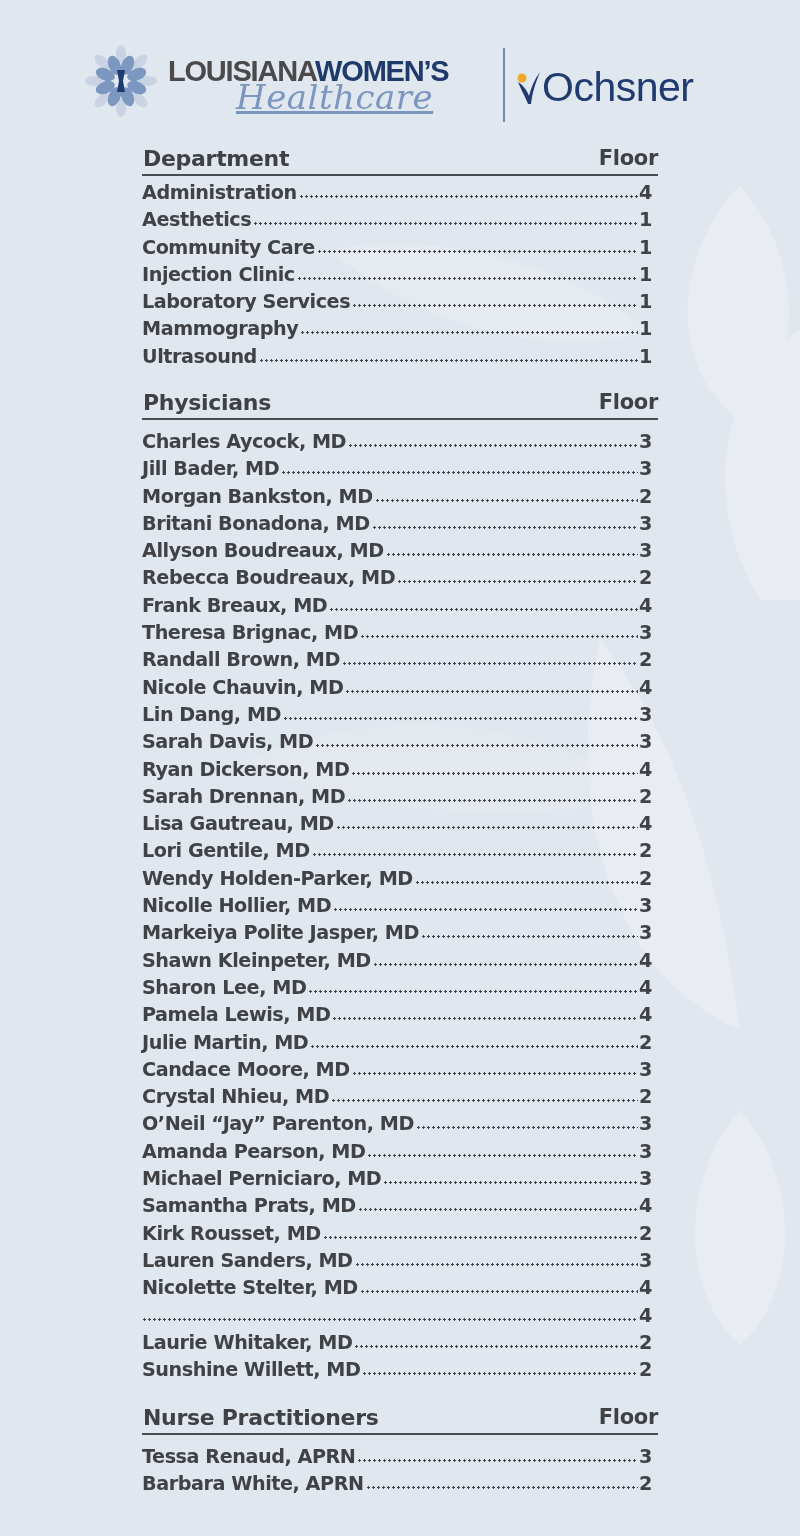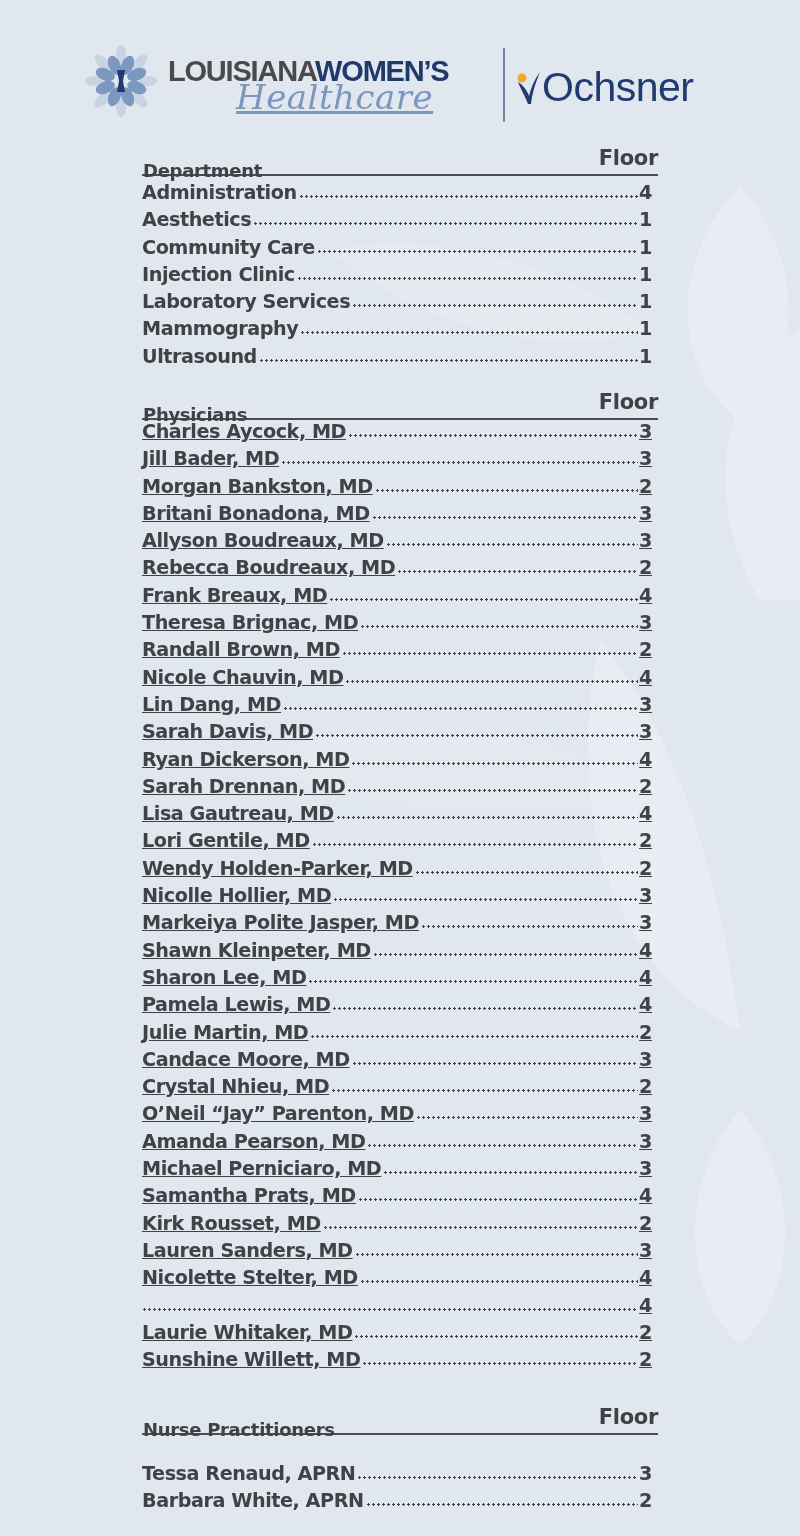--- a/index.html
+++ b/index.html
@@ -23,7 +23,7 @@
 
   .section { position:absolute; left:142px; width:516px; }
   .sec-head { position:relative; height:30px; border-bottom:2.5px solid #4b4d50; }
-  .sec-head .t { position:absolute; left:1px; top:16px; font-weight:bold; font-size:18px; letter-spacing:-0.3px; }
+  .sec-head .t { position:absolute; left:1px; top:2px; font-weight:bold; font-size:22px; letter-spacing:-0.3px; }
   .sec-head .f { position:absolute; right:0; top:2px; font-weight:bold; font-size:21px; letter-spacing:-0.3px; }
   .rows { margin-top:5px; }
   .row { display:flex; align-items:baseline; height:27.3px; font-size:19.2px; font-weight:bold; letter-spacing:-0.45px; color:#404246; white-space:nowrap; }

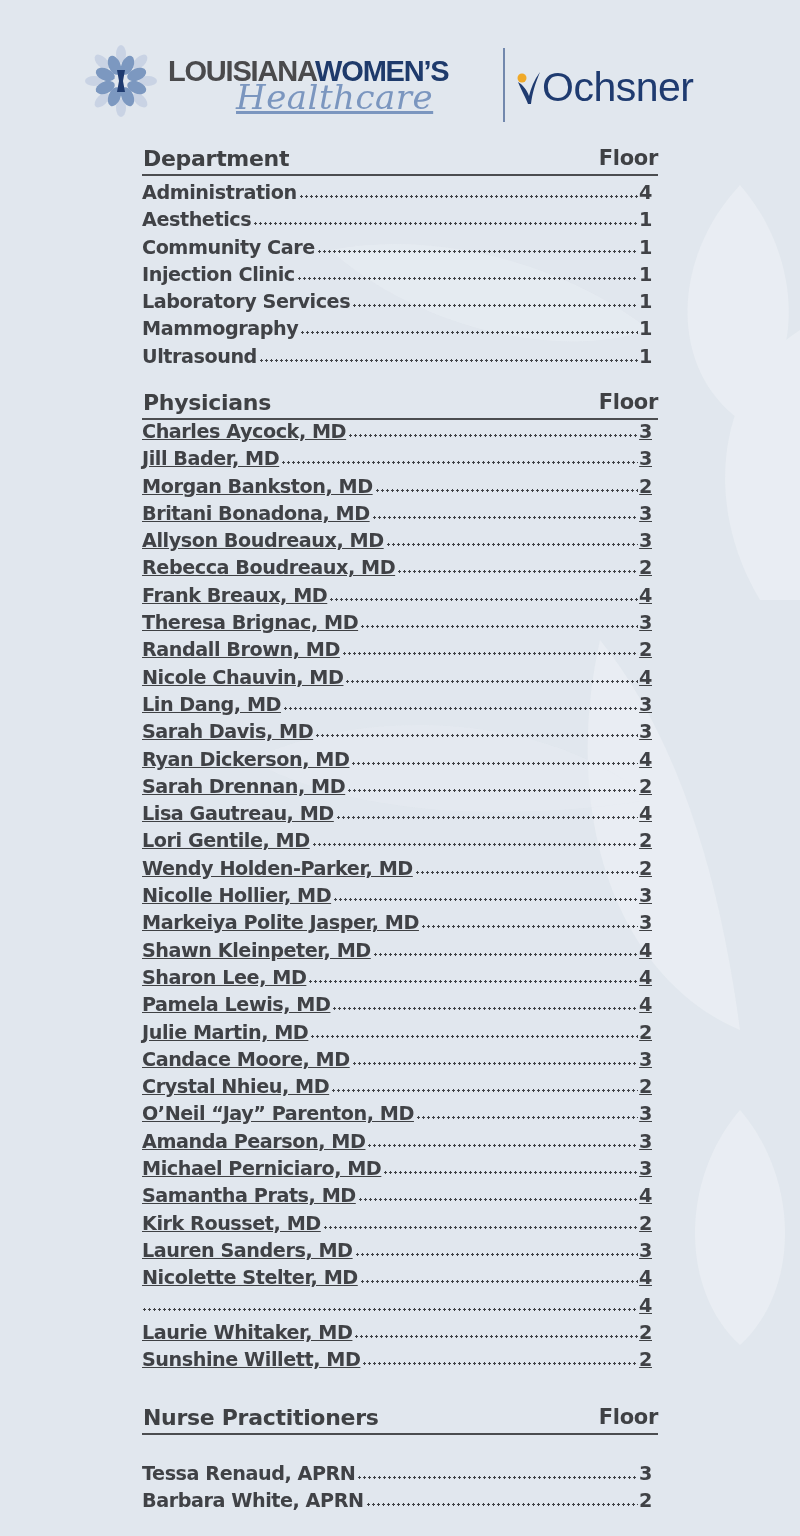--- a/index.html
+++ b/index.html
@@ -140,7 +140,7 @@
     <span class="t">Physicians</span>
     <span class="f">Floor</span>
   </div>
-  <div class="rows" style="margin-top:0;text-decoration:underline;">
+  <div class="rows" style="margin-top:10px;">
     <div class="row">
         <span class="name">Charles Aycock, MD</span>
         <span class="dots"></span>

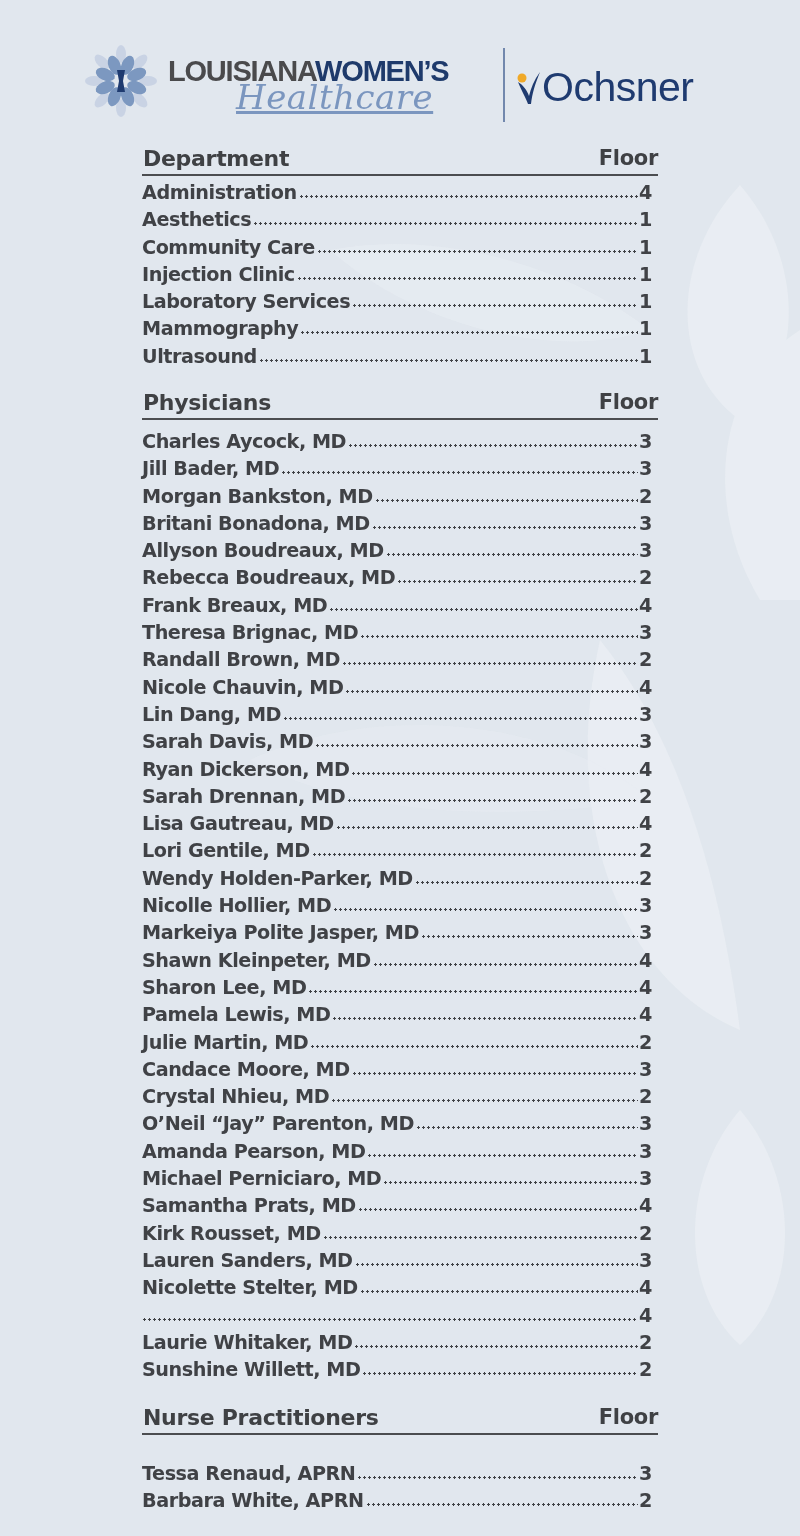--- a/index.html
+++ b/index.html
@@ -323,7 +323,7 @@
     <span class="t">Nurse Practitioners</span>
     <span class="f">Floor</span>
   </div>
-  <div class="rows" style="margin-top:27px;">
+  <div class="rows" style="margin-top:10px;">
     <div class="row">
         <span class="name">Tessa Renaud, APRN</span>
         <span class="dots"></span>

